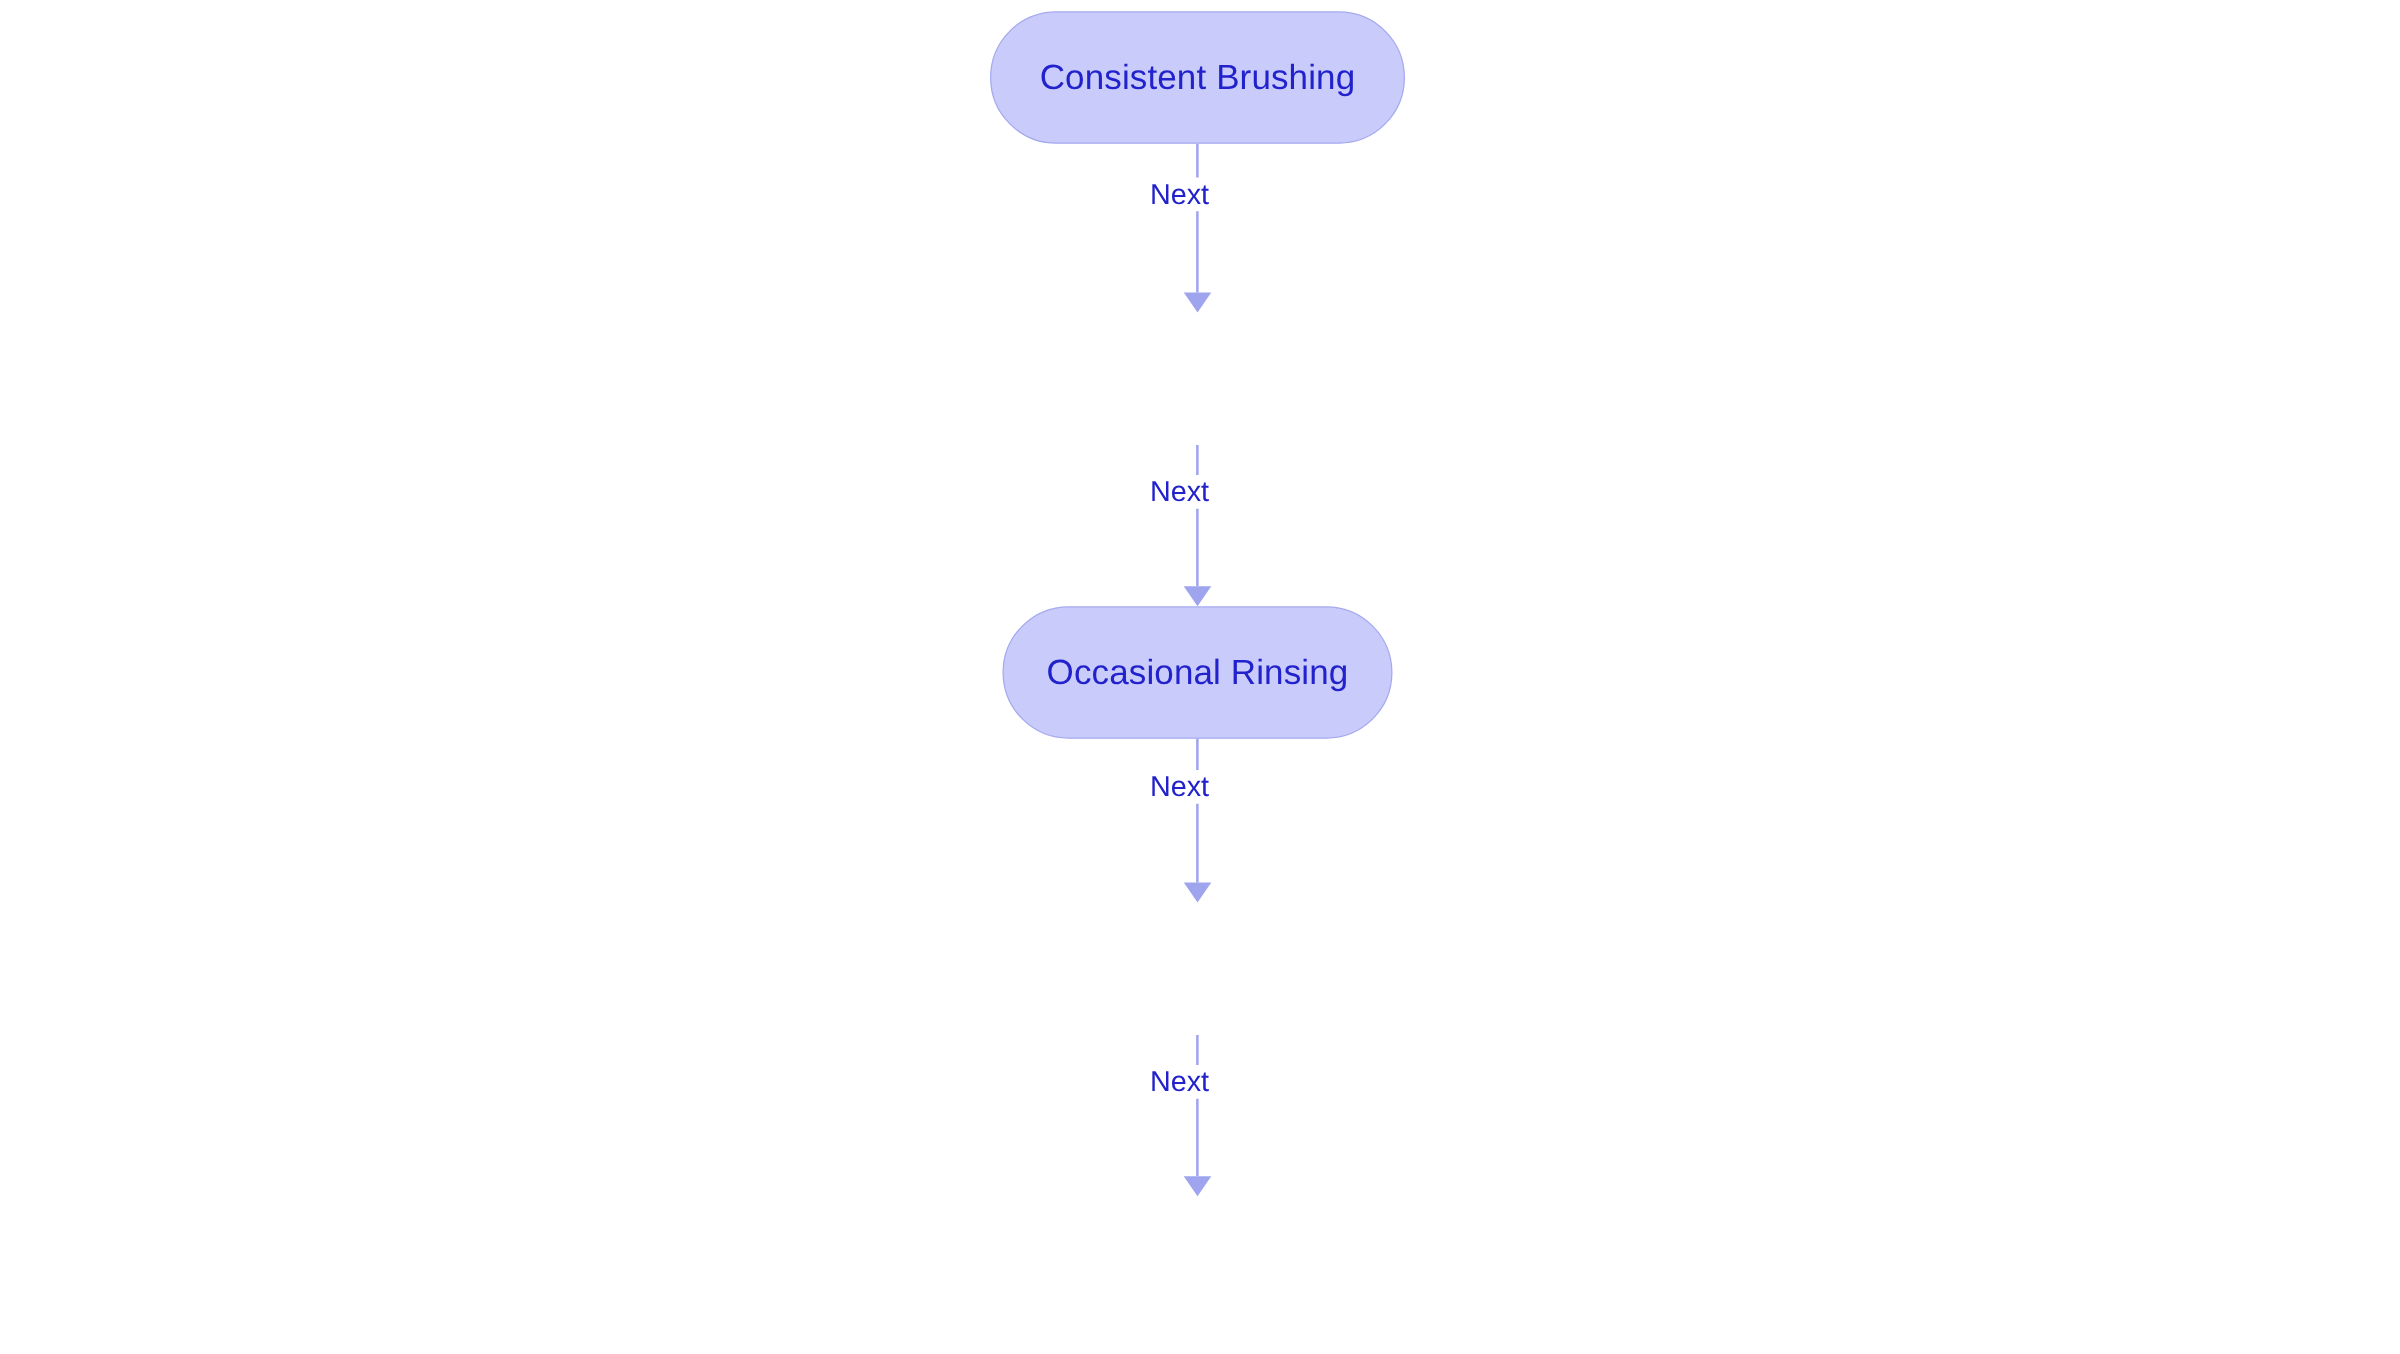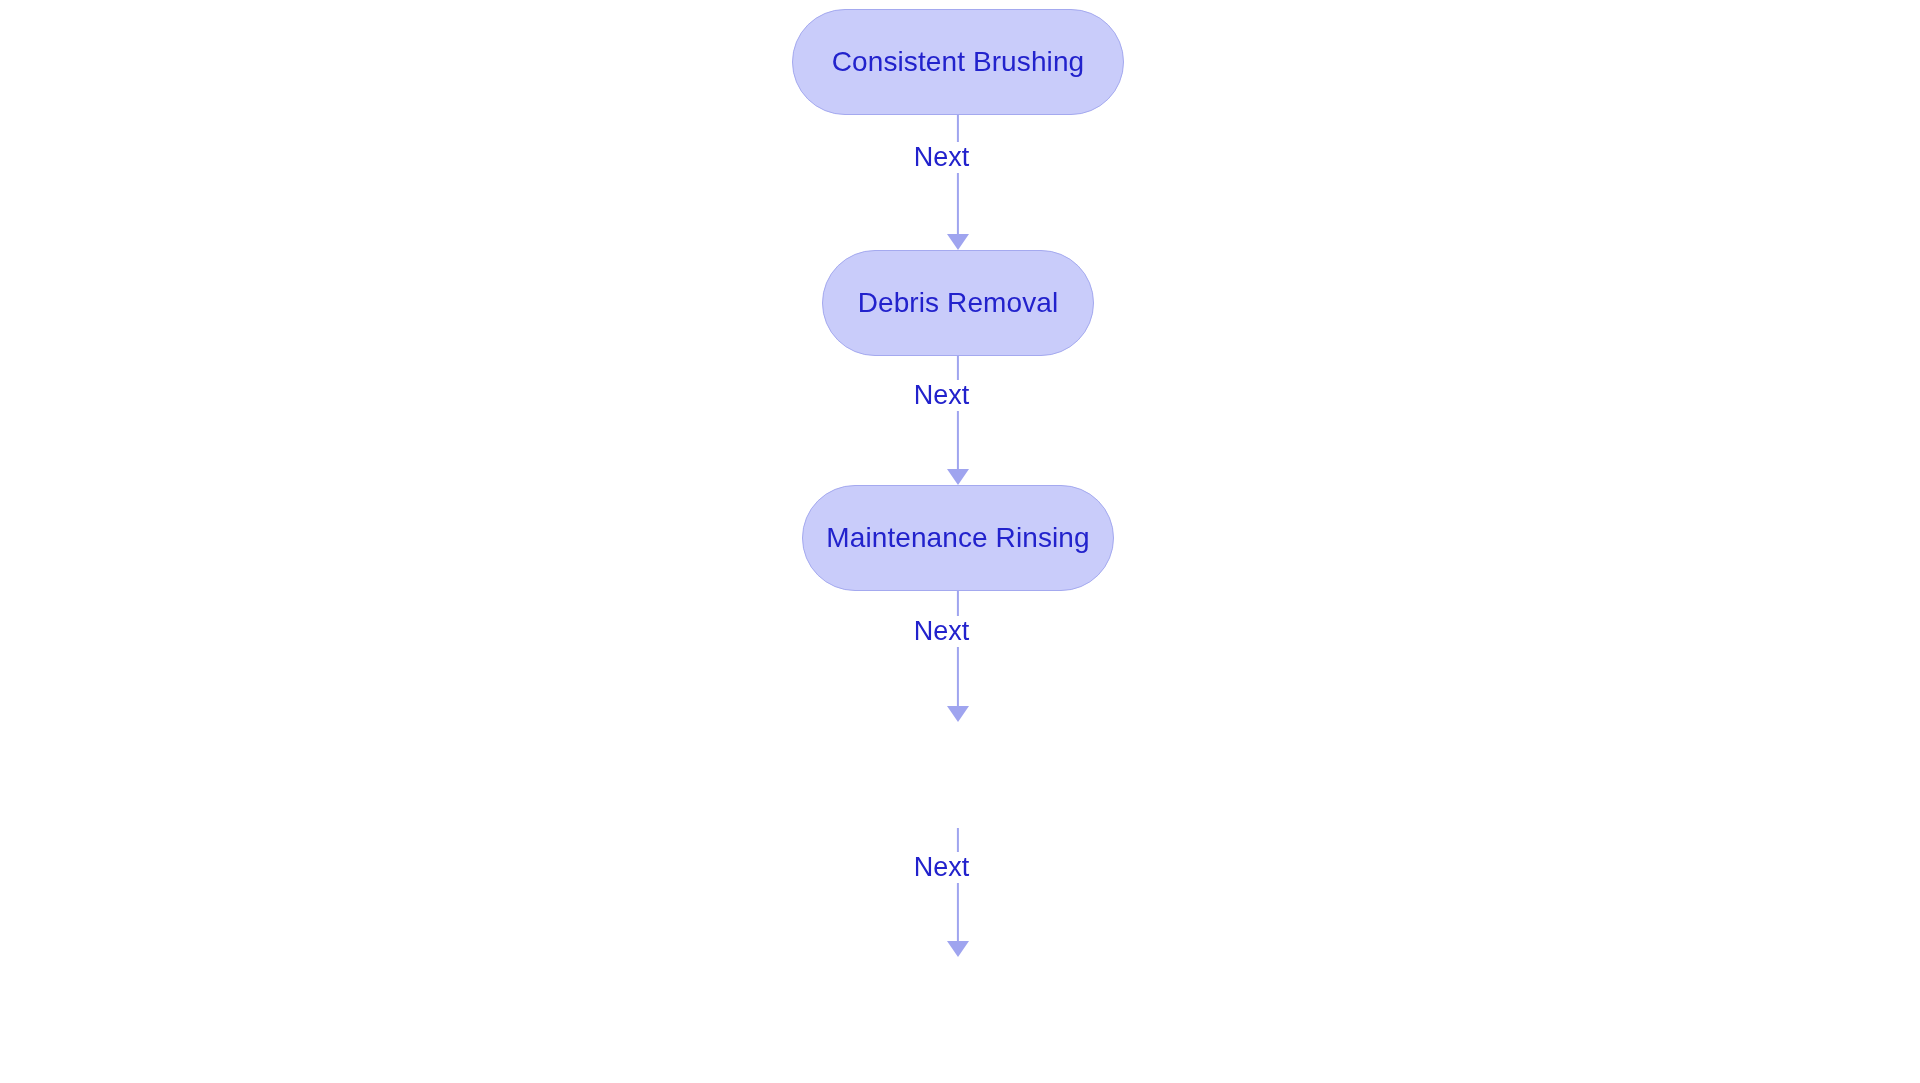--- a/index.html
+++ b/index.html
@@ -78,7 +78,7 @@
   .edge-label {
     position: absolute;
     color: #2222cc;
-    font-size: 27px;
+    font-size: 23px;
     font-weight: 400;
     line-height: 1;
     white-space: nowrap;

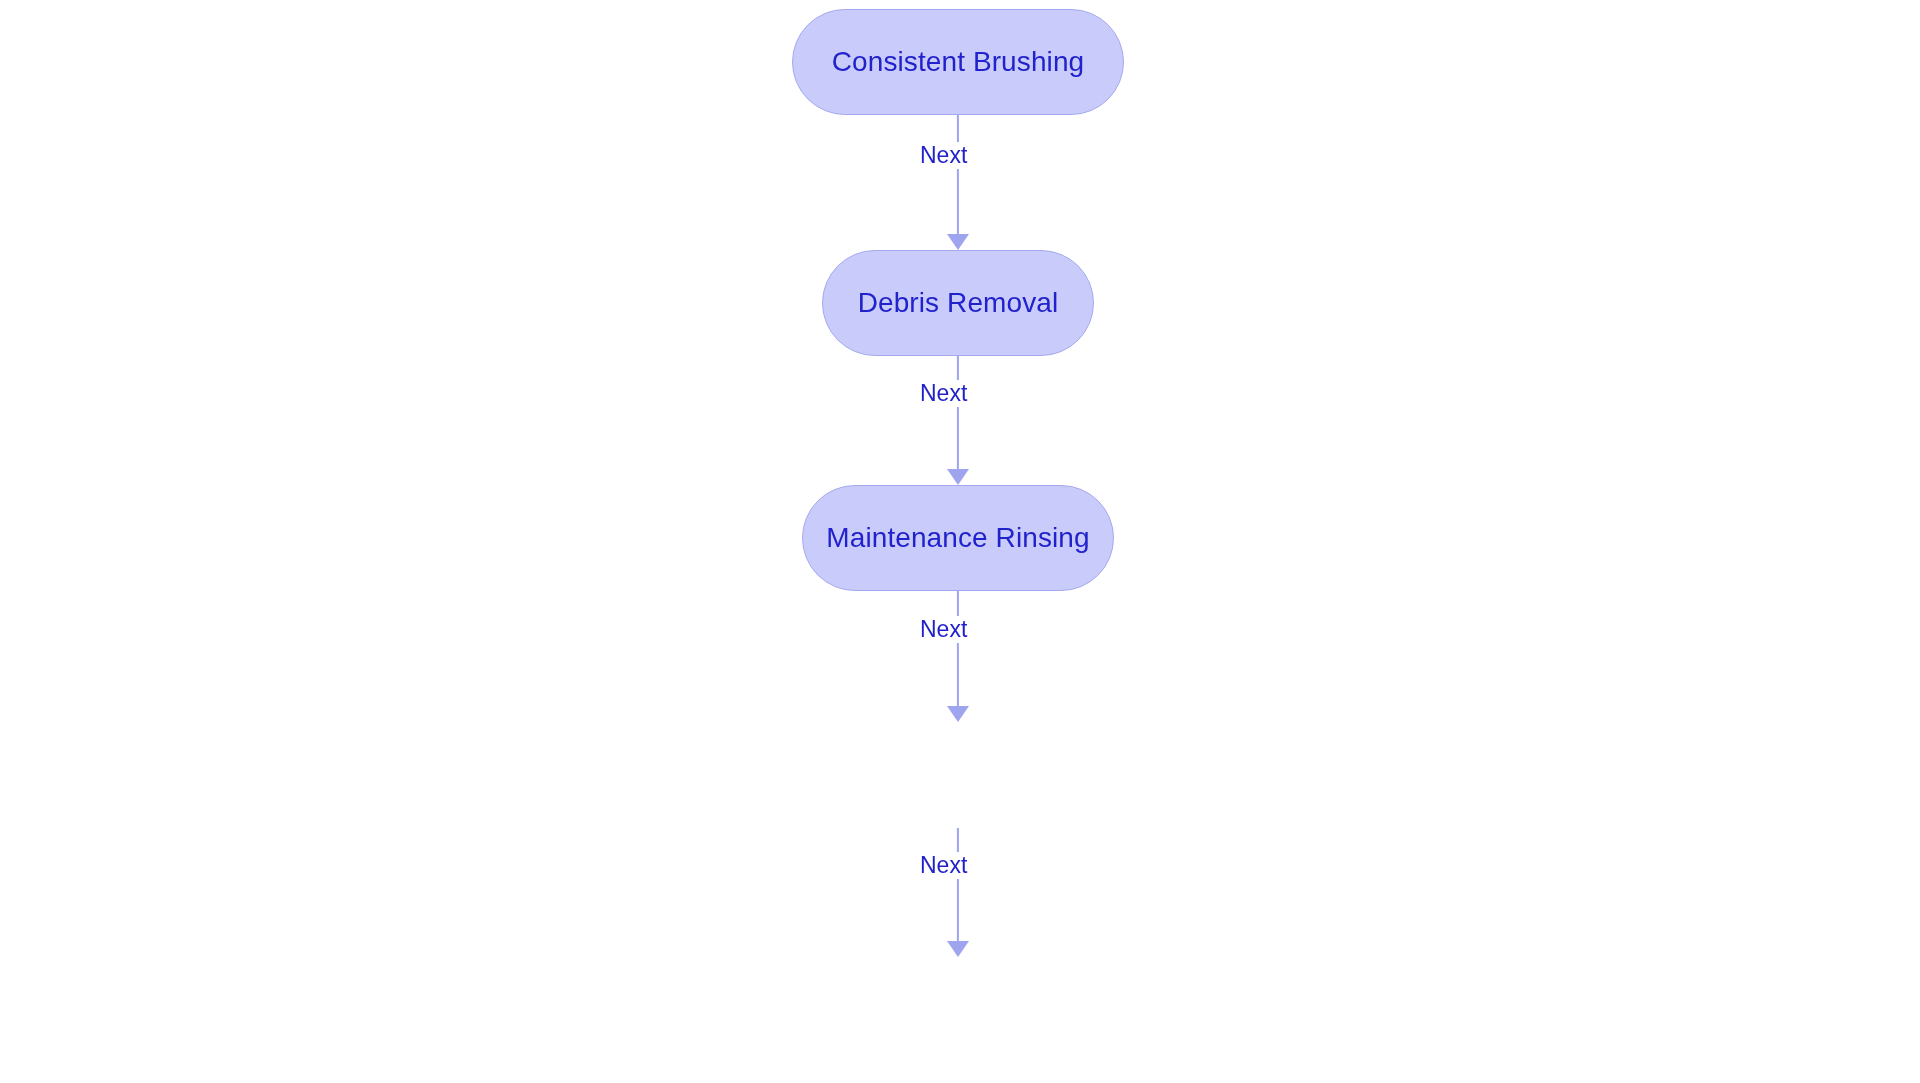--- a/index.html
+++ b/index.html
@@ -128,9 +128,6 @@
     <span class="edge-label">Next</span>
   </div>
 
-  <div class="node node-2">
-    <span class="node-label">Debris Removal</span>
-  </div>
 
   <div class="edge edge-2">
     <div class="edge-line"></div>

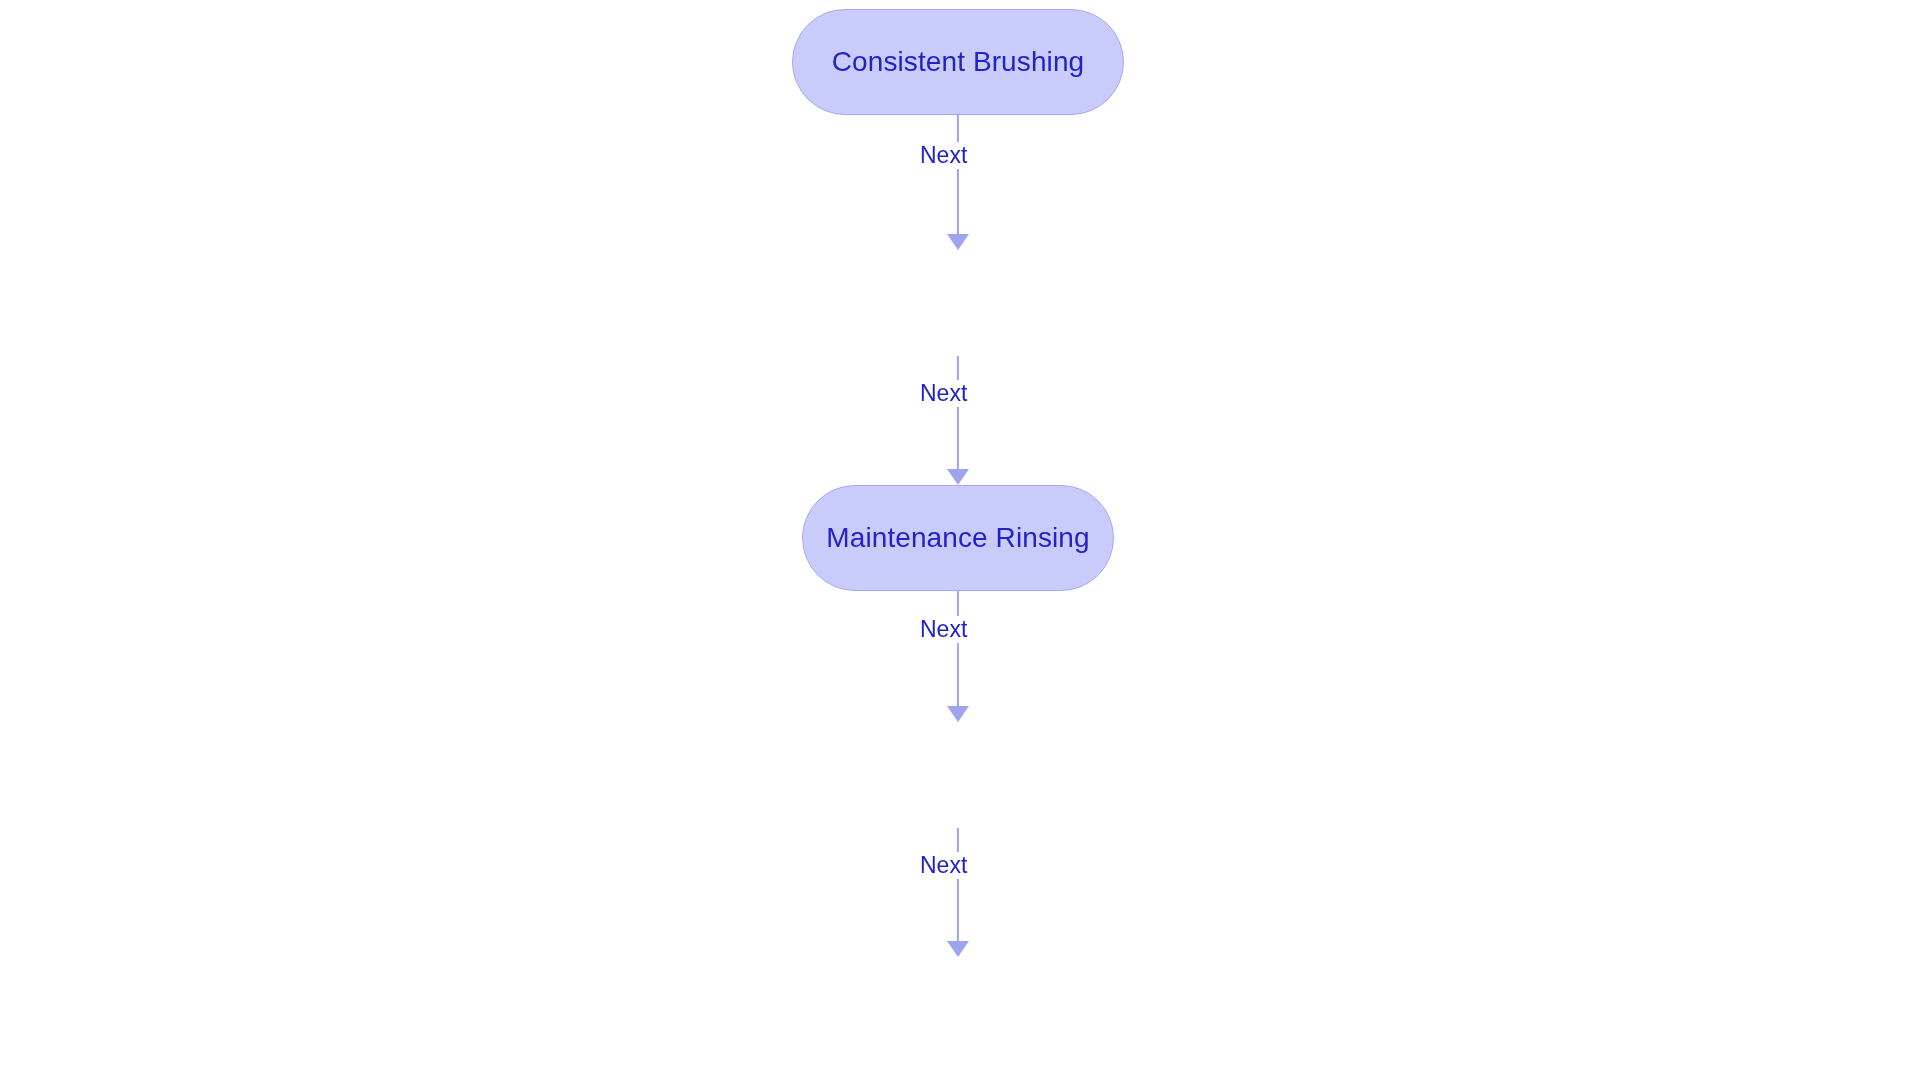--- a/index.html
+++ b/index.html
@@ -136,7 +136,7 @@
   </div>
 
   <div class="node node-3">
-    <span class="node-label">Maintenance Rinsing</span>
+    <span class="node-label">Occasional Rinsing</span>
   </div>
 
   <div class="edge edge-3">

